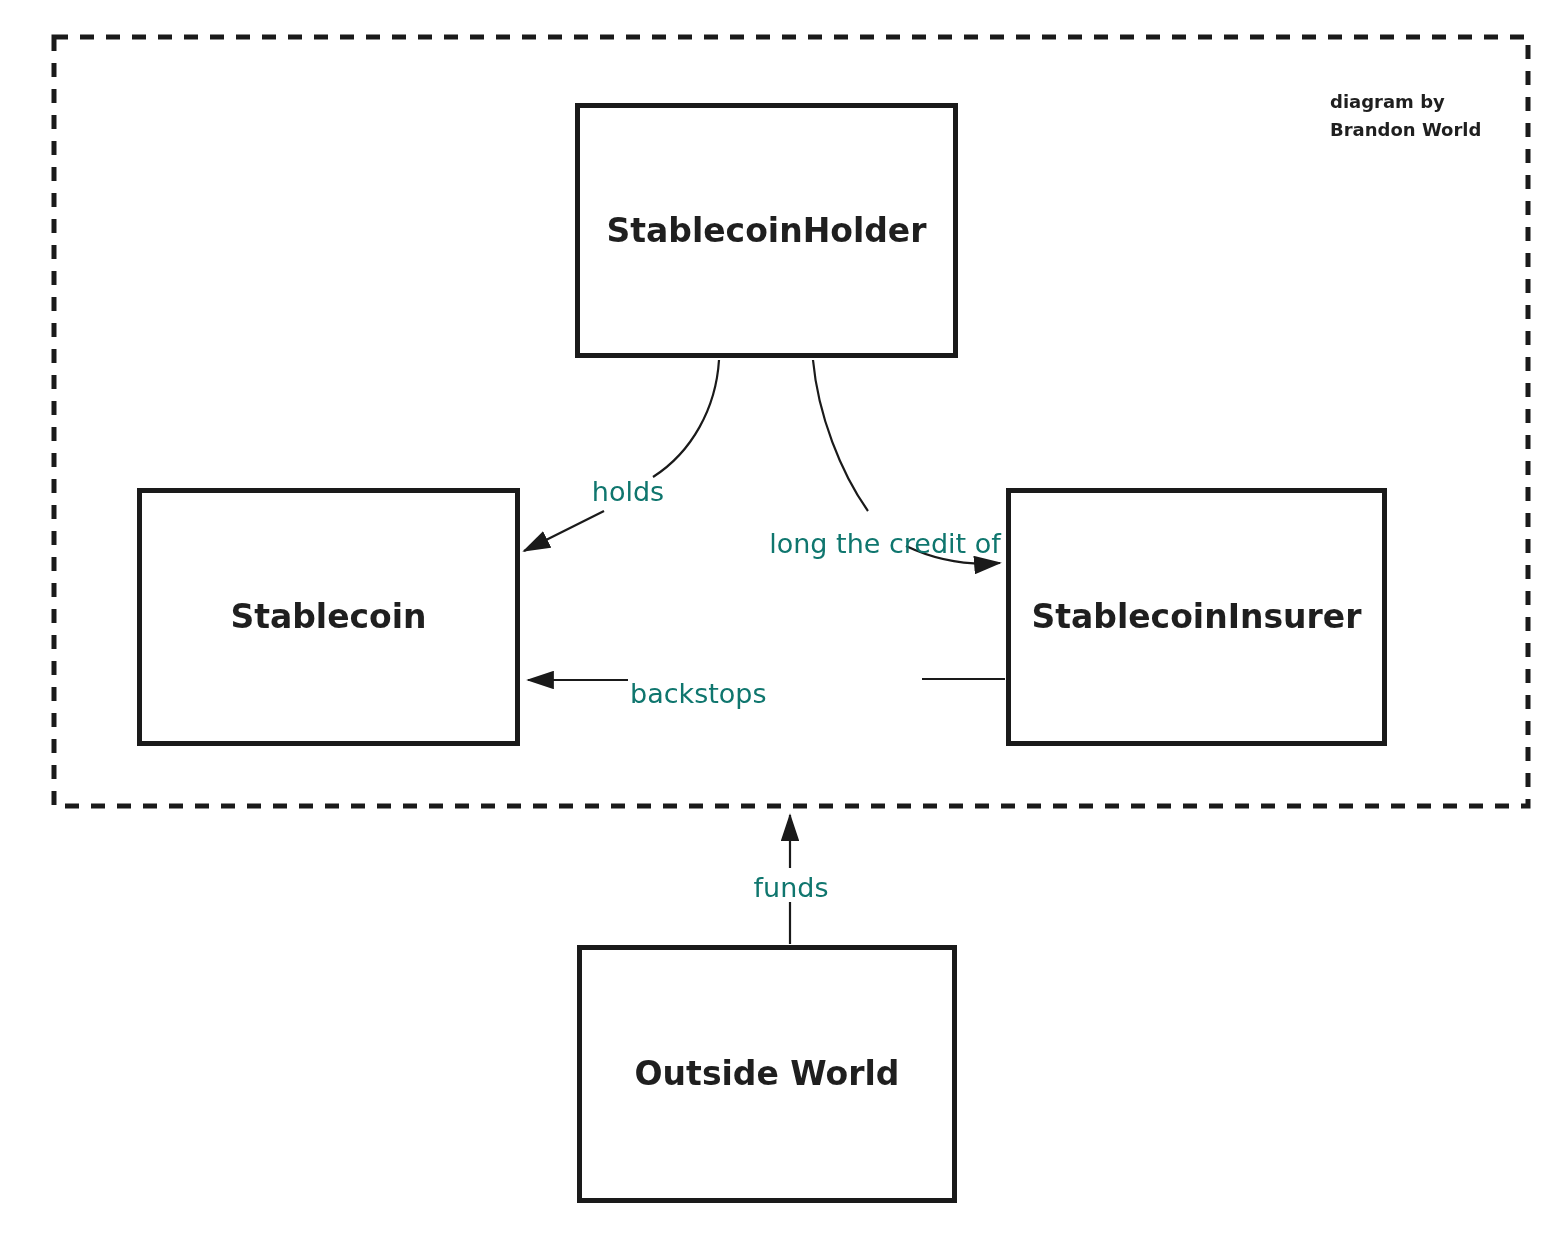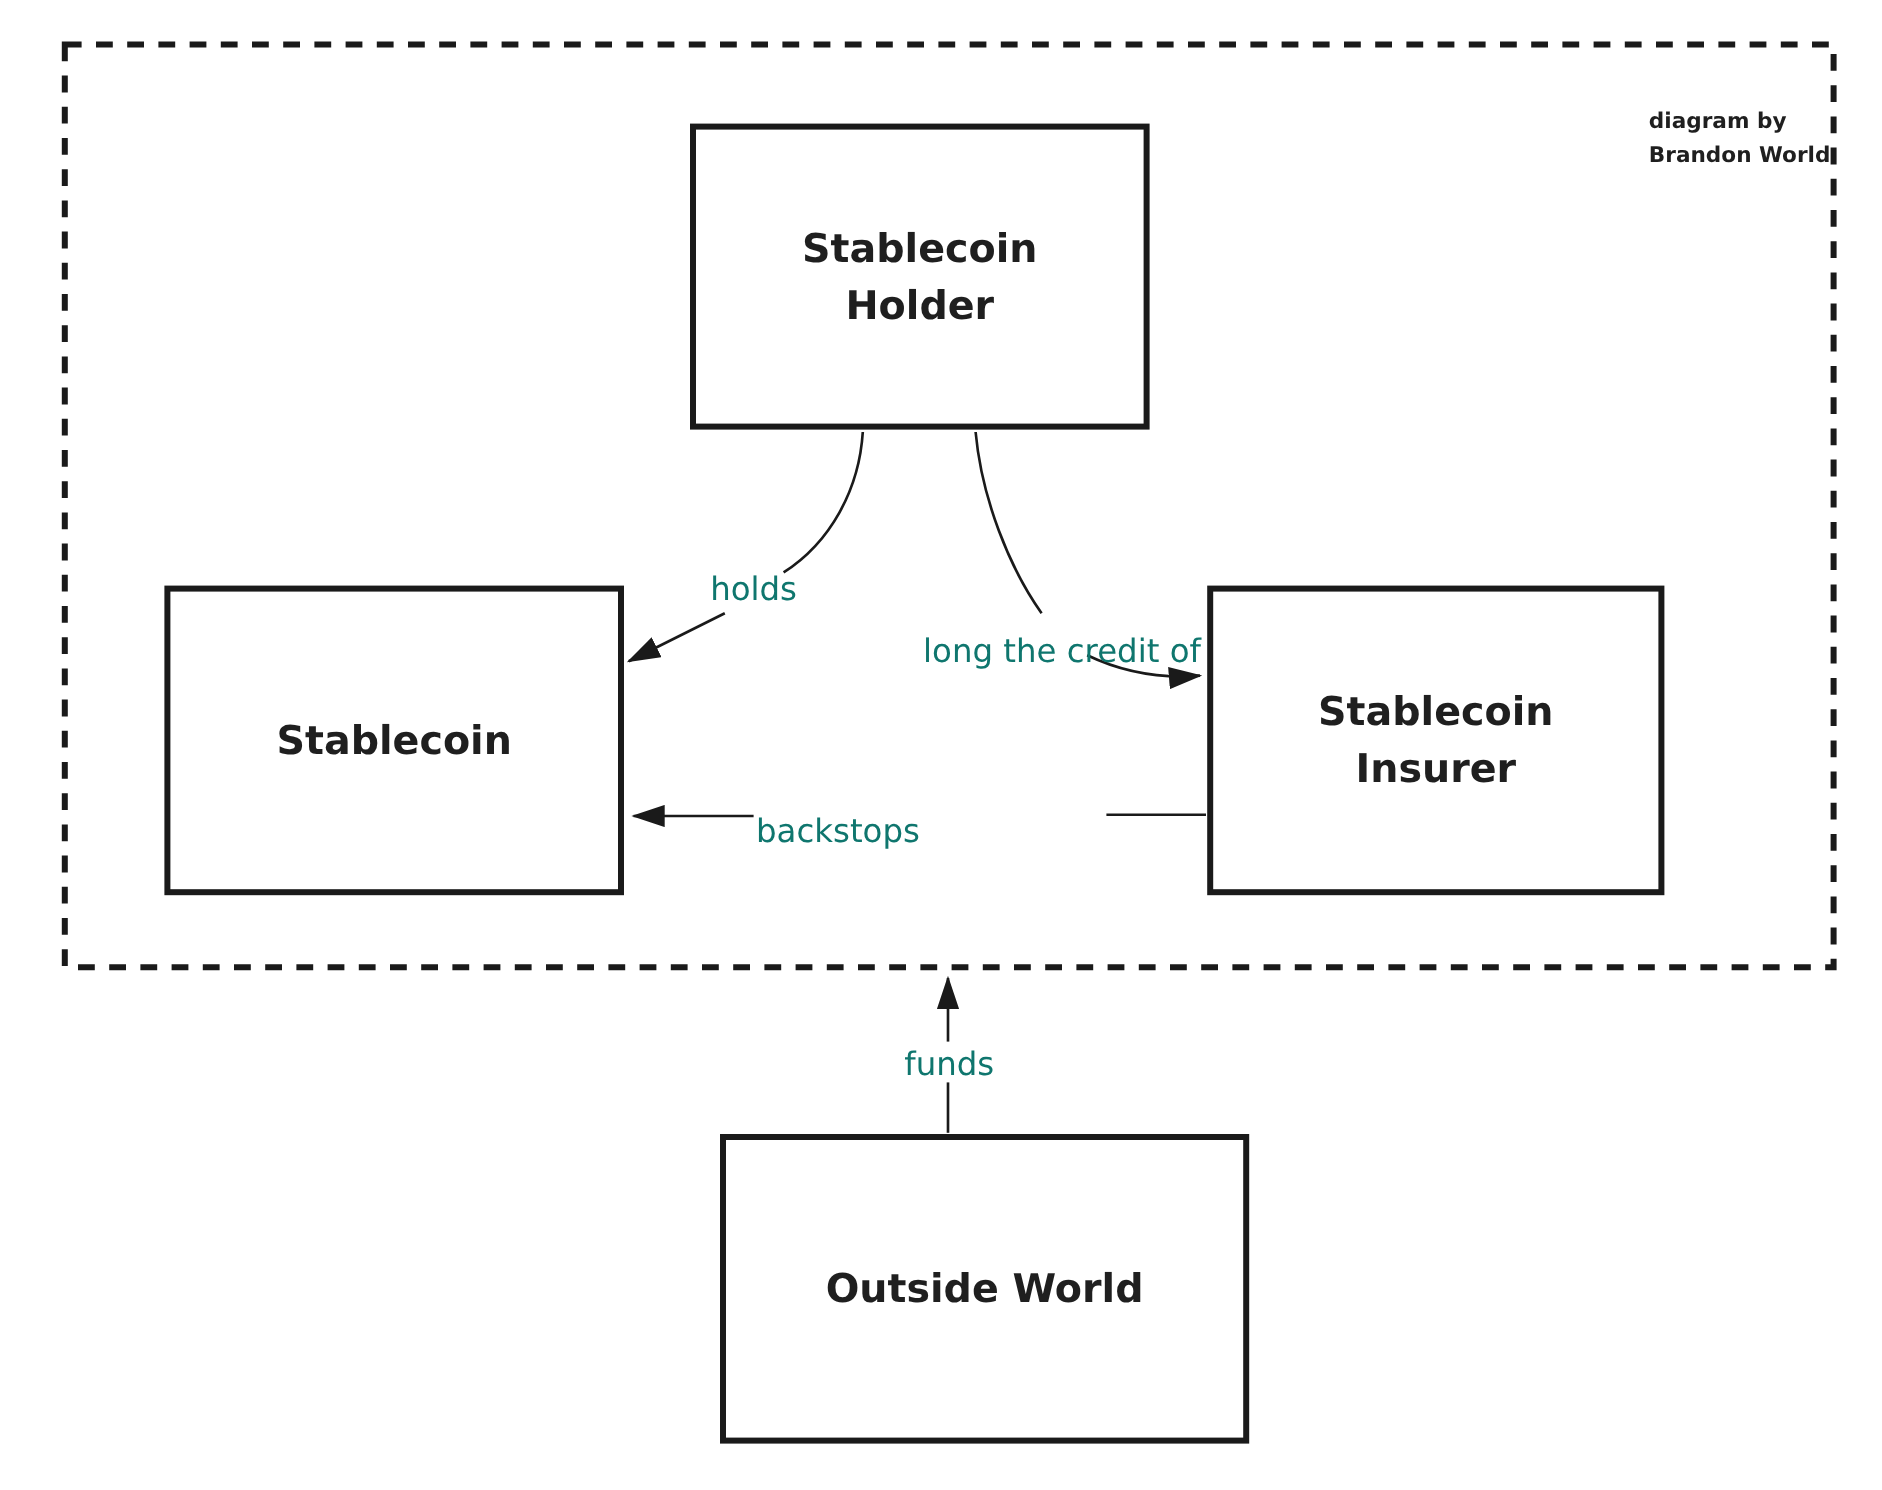--- a/index.html
+++ b/index.html
@@ -74,7 +74,6 @@
     line-height: 28px;
     color: #1f1f1f;
     text-align: left;
-    margin-left: 44px;
   }
   #attribution span { display: block; }
 </style>

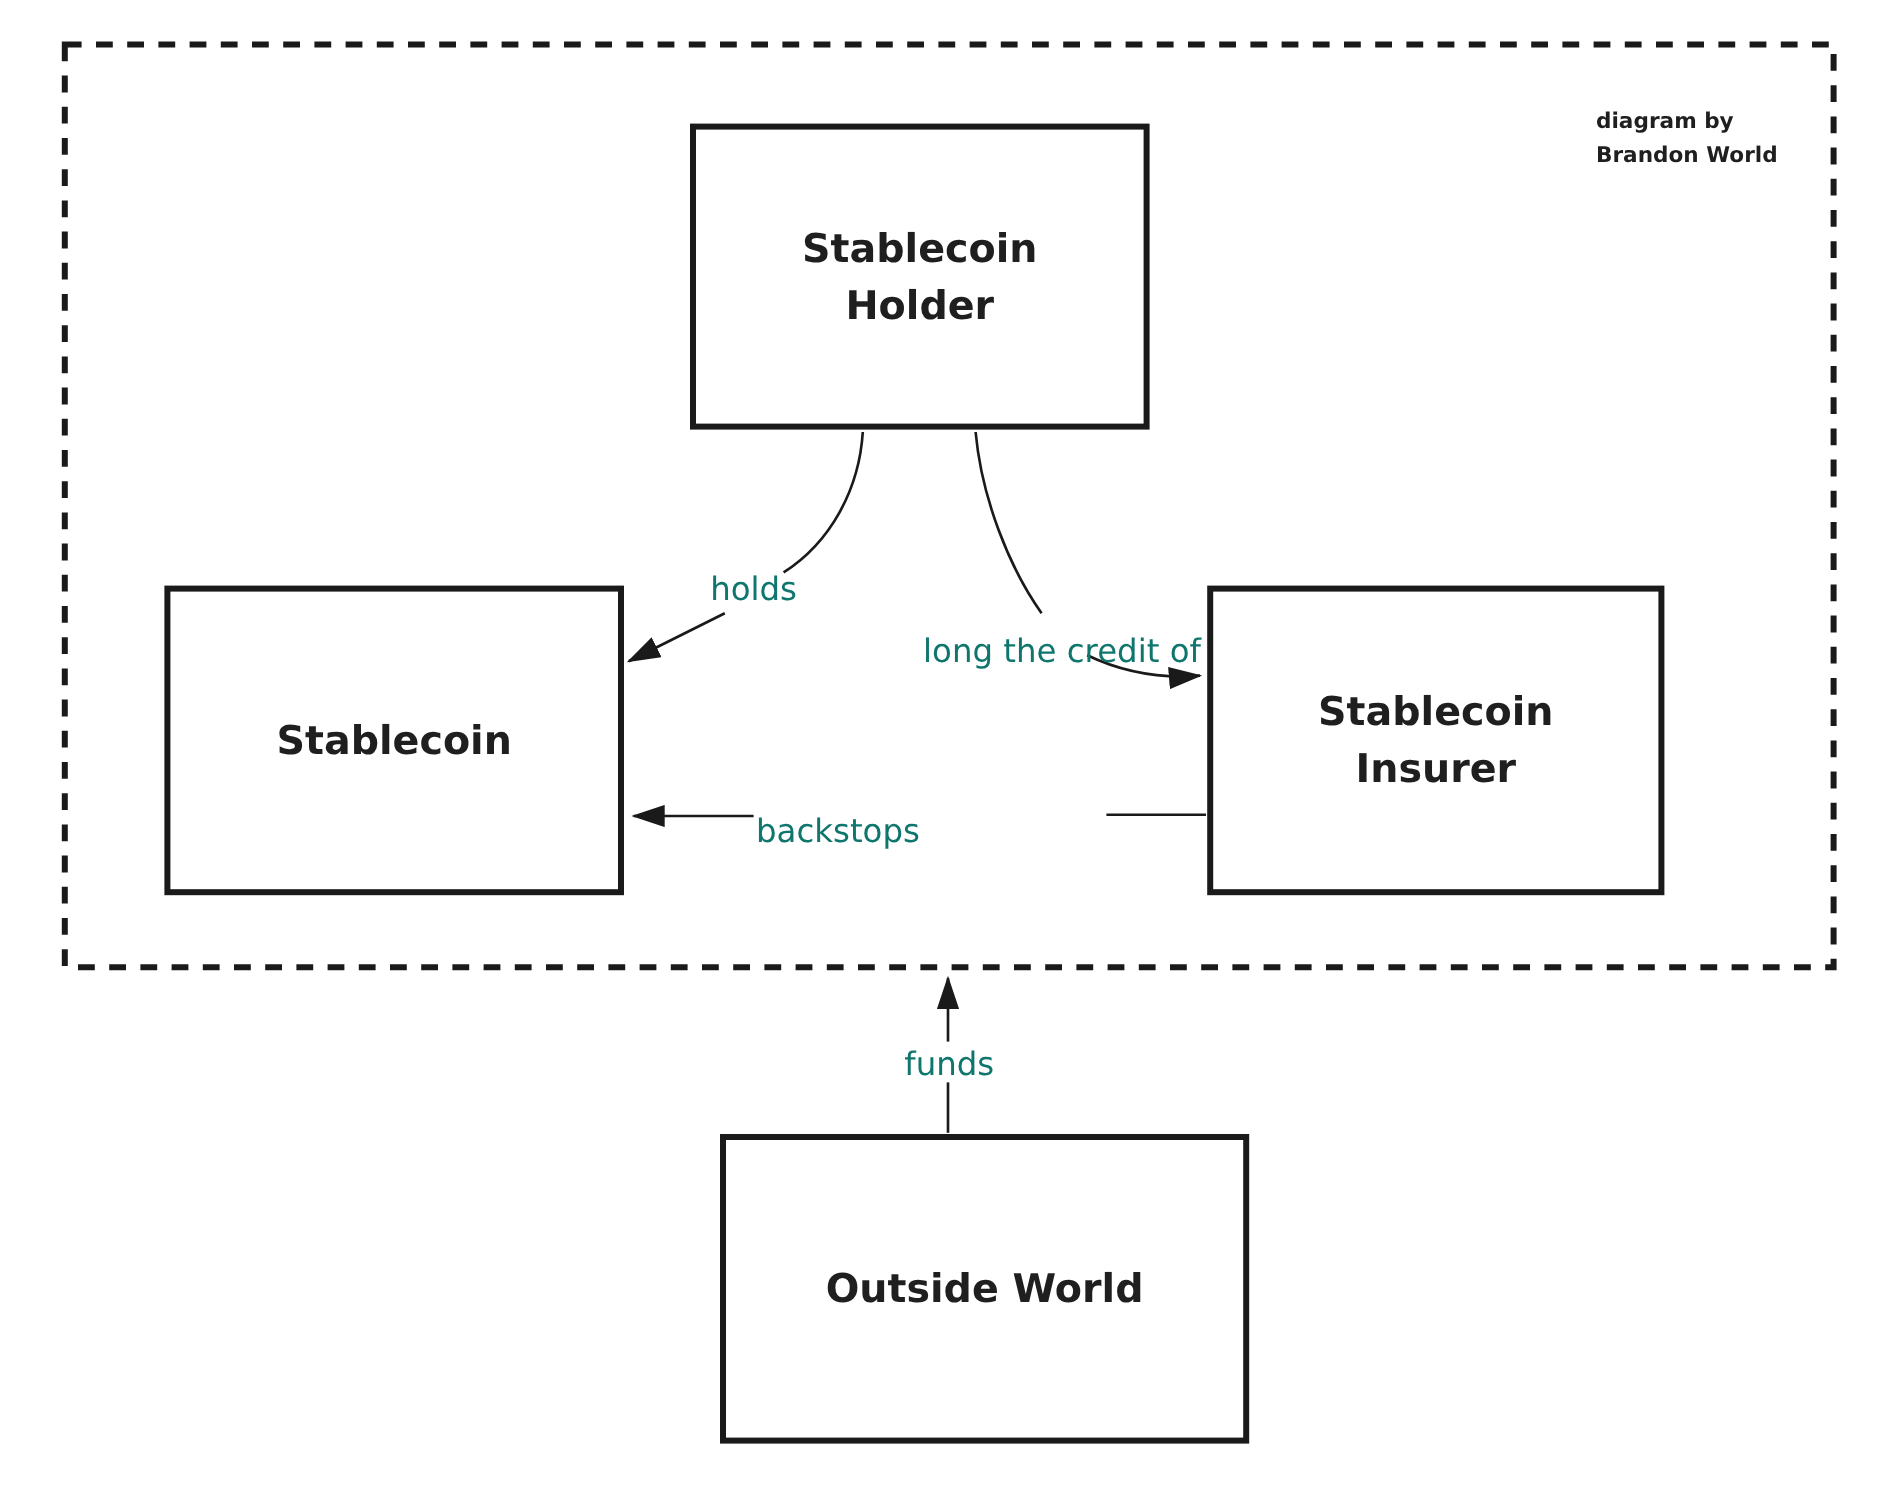--- a/index.html
+++ b/index.html
@@ -29,7 +29,7 @@
     border: 5px solid #1a1a1a;
     background: #ffffff;
     display: flex;
-    flex-direction: column;
+    flex-direction: row;
     align-items: center;
     justify-content: center;
     text-align: center;

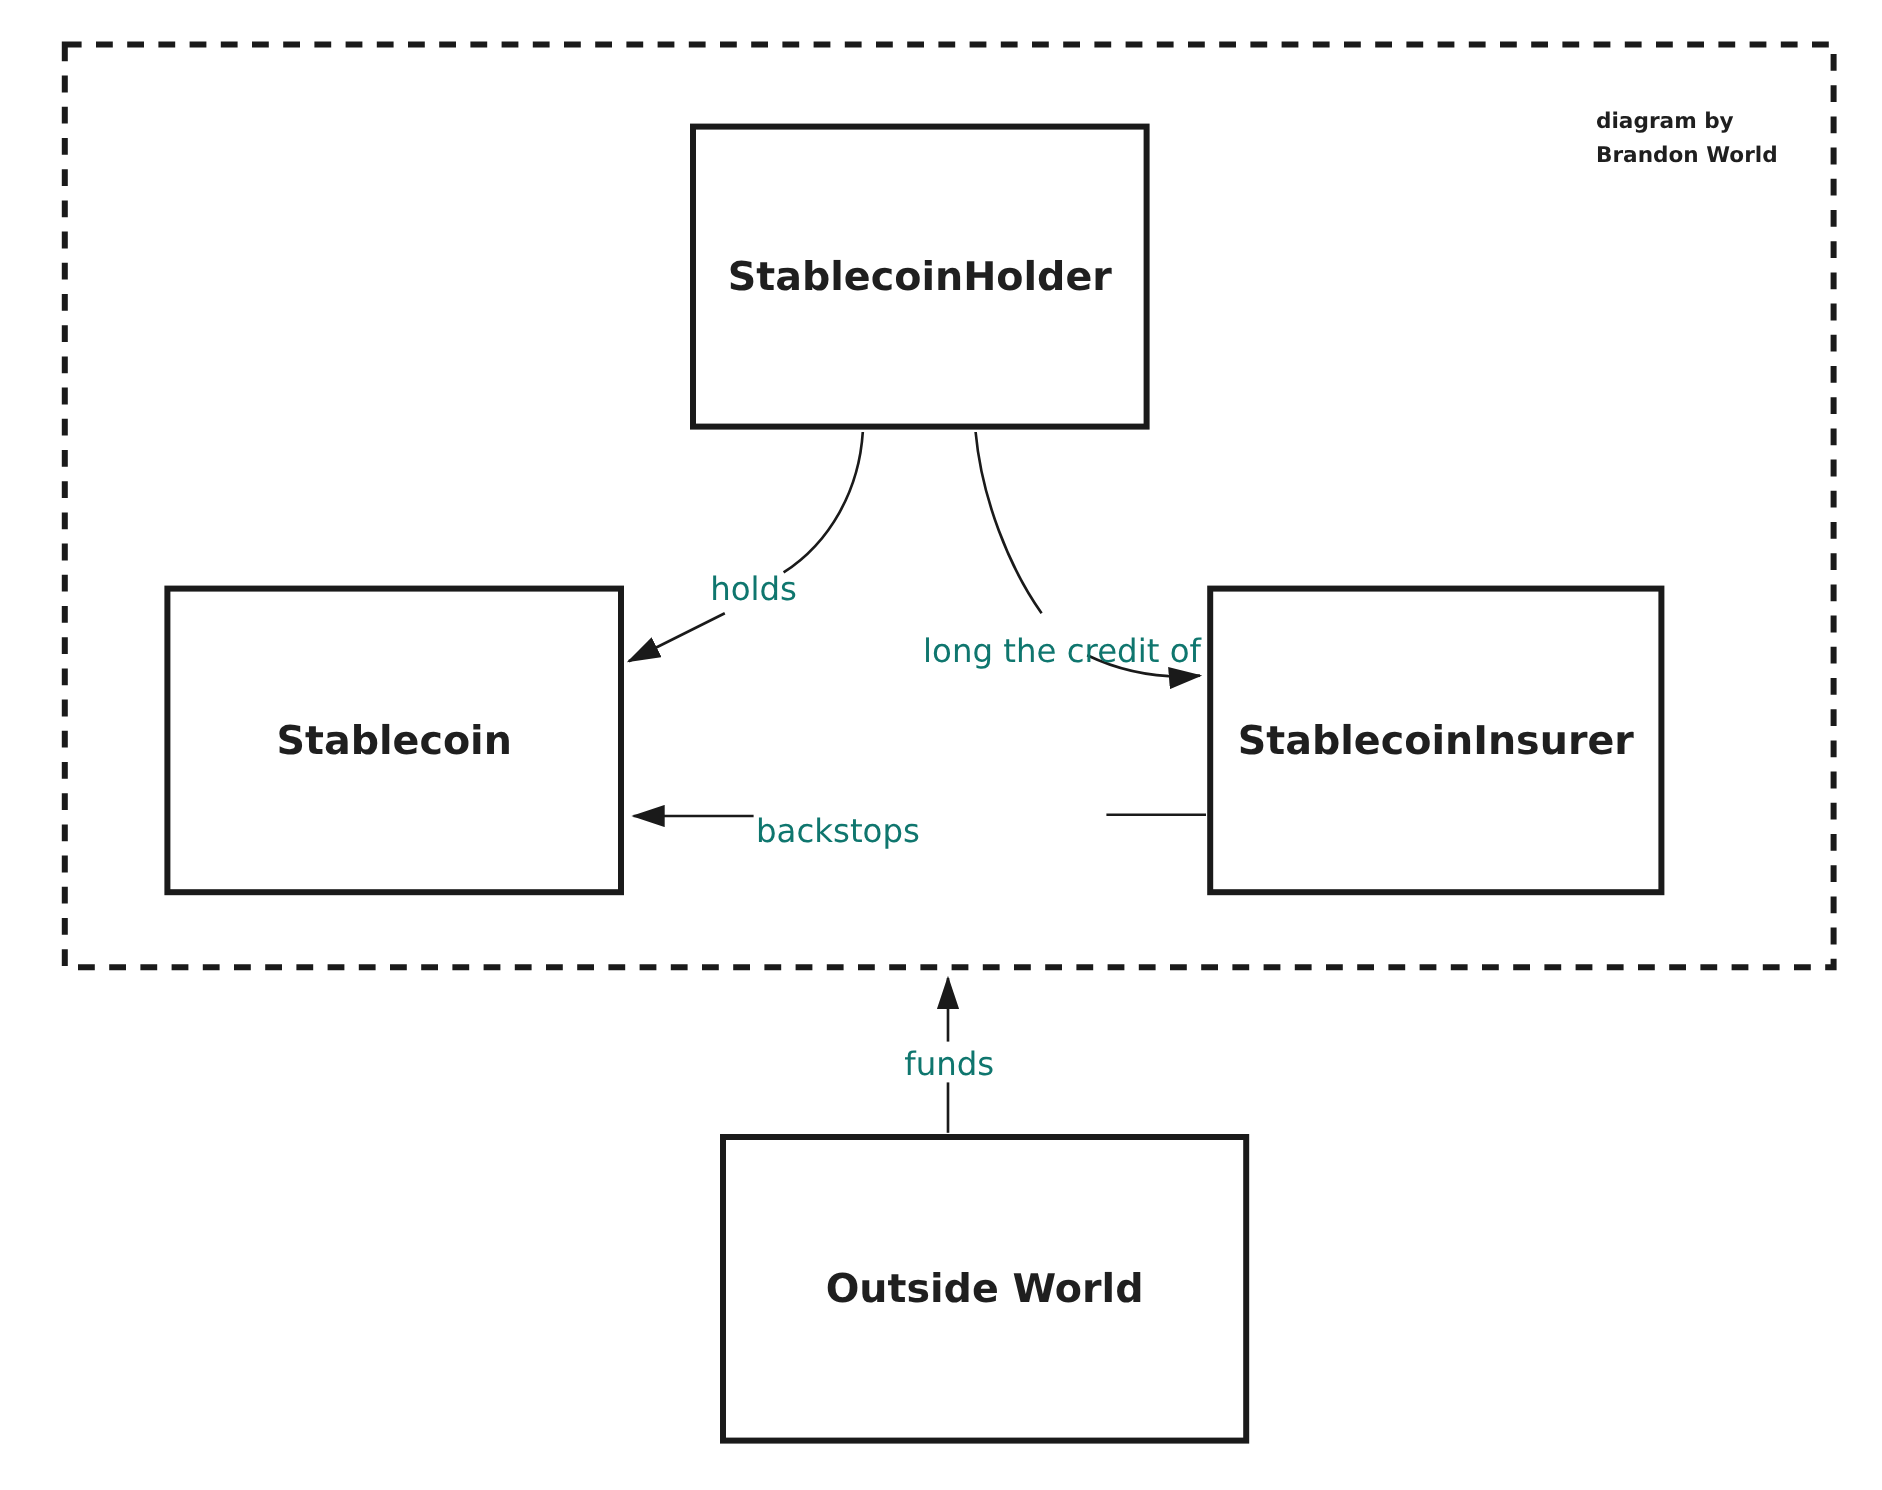--- a/index.html
+++ b/index.html
@@ -41,7 +41,7 @@
   #node-holder    { left: 575px;  top: 103px; width: 383px; height: 255px; }
   #node-stablecoin{ left: 137px;  top: 488px; width: 383px; height: 258px; }
   #node-insurer   { left: 1006px; top: 488px; width: 381px; height: 258px; }
-  #node-outside   { left: 600px;  top: 945px; width: 441px; height: 258px; }
+  #node-outside   { left: 577px;  top: 945px; width: 380px; height: 258px; }
   .edge-label {
     position: absolute;
     font-size: 27px;

